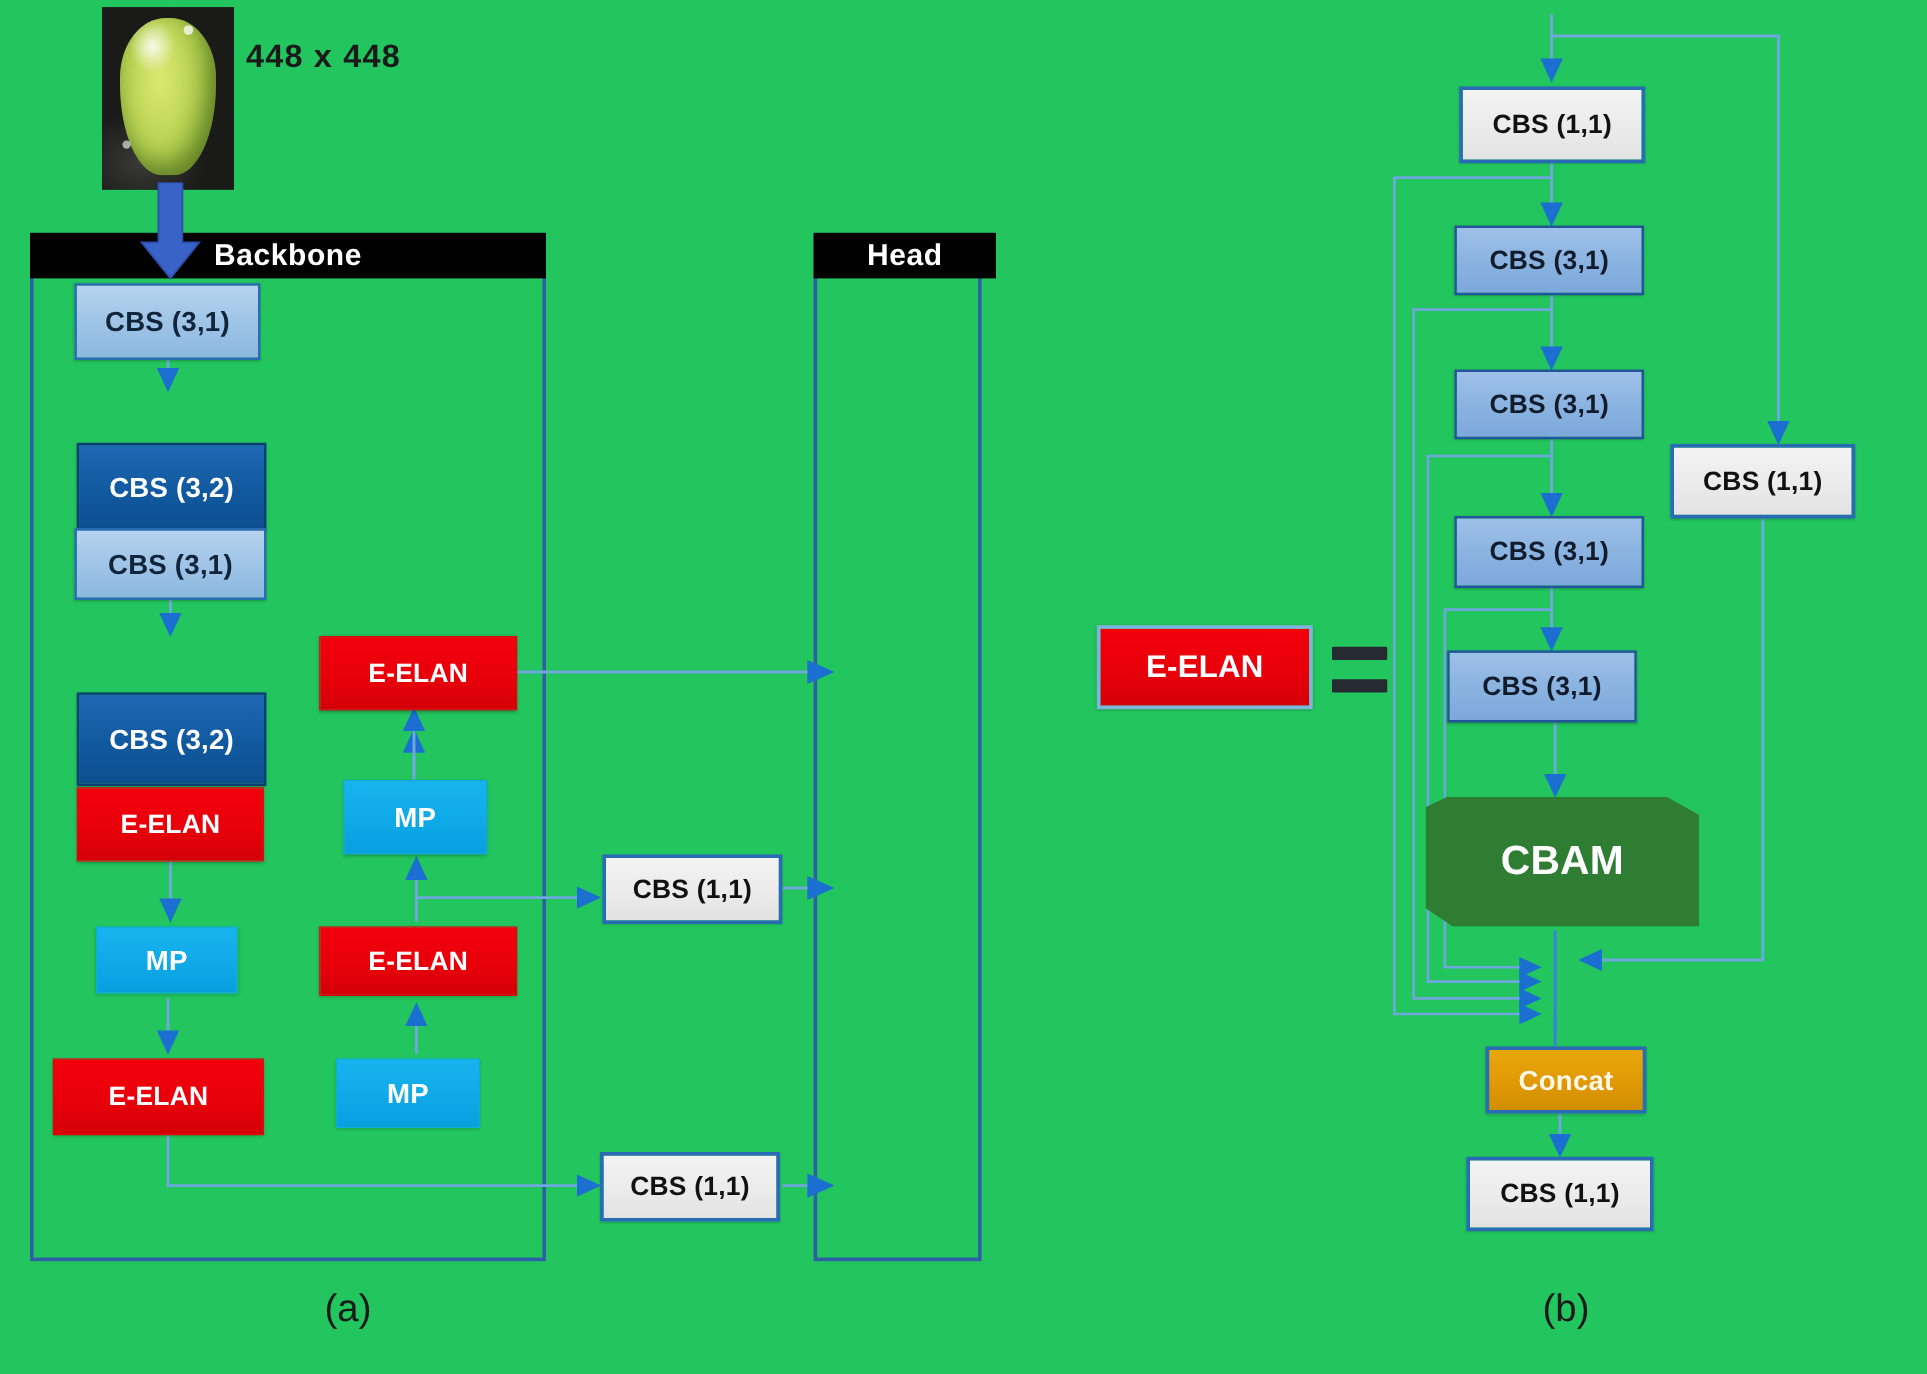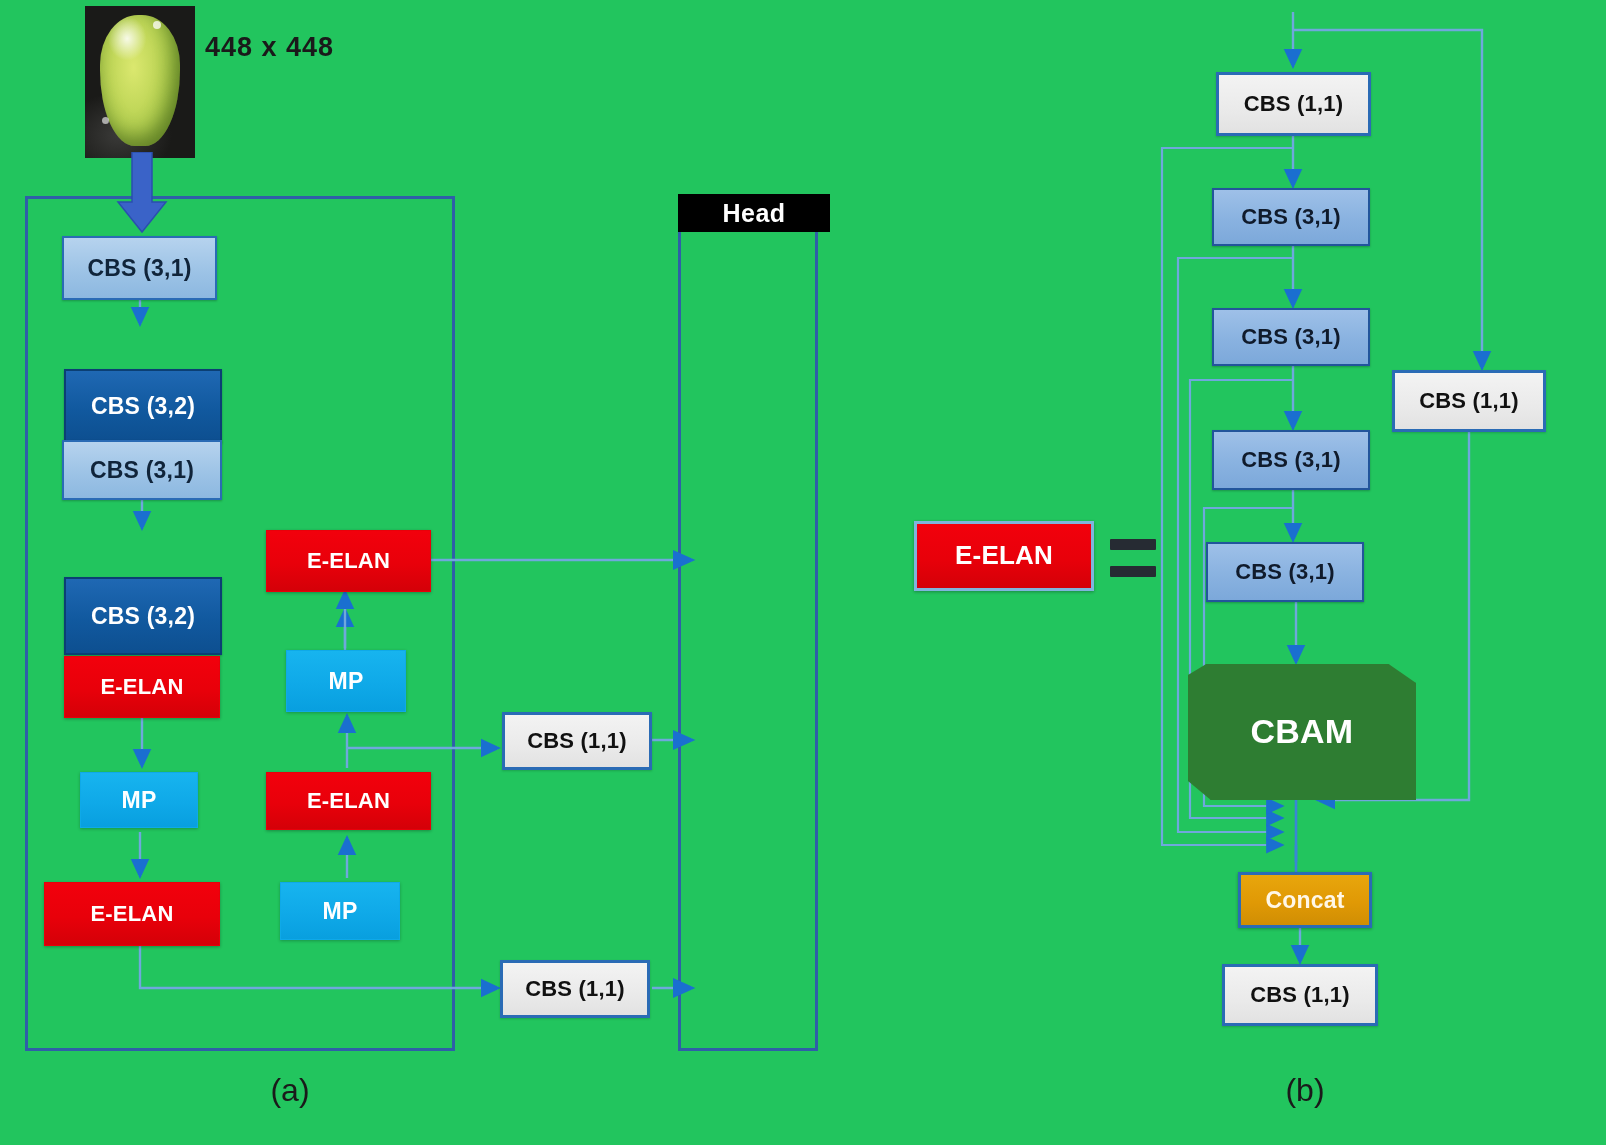--- a/index.html
+++ b/index.html
@@ -288,6 +288,7 @@
   </svg>
 
   <div class="panel-frame" style="left:25px; top:196px; width:430px; height:855px;"></div>
+  <div class="panel-header" style="left:25px; top:194px; width:430px; height:38px;">Backbone</div>
 
   <div class="panel-frame" style="left:678px; top:196px; width:140px; height:855px;"></div>
   <div class="panel-header" style="left:678px; top:194px; width:152px; height:38px;">Head</div>

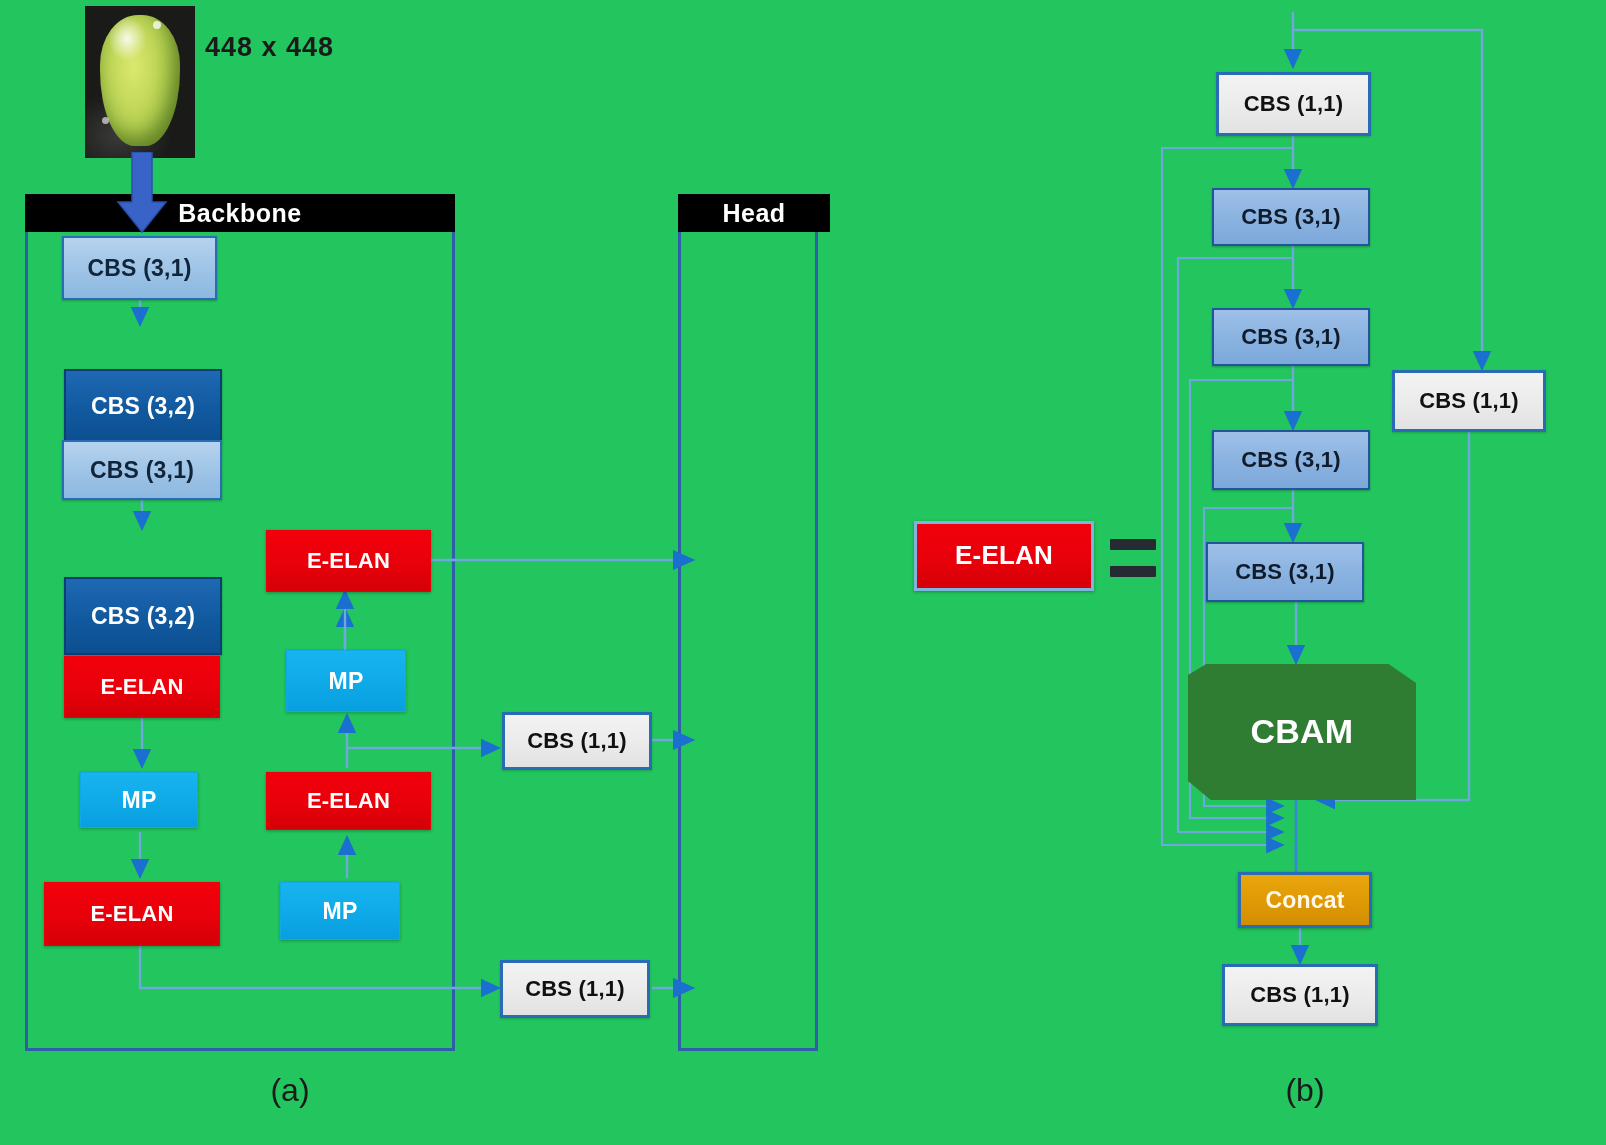--- a/index.html
+++ b/index.html
@@ -336,7 +336,7 @@
 
   <div class="node cbs-med" style="left:1206px; top:542px; width:158px; height:60px;">CBS (3,1)</div>
 
-  <div class="node cbam" style="left:1188px; top:664px; width:228px; height:136px;">CBAM</div>
+  <div class="node cbam" style="left:1188px; top:664px; width:228px; height:108px;">CBAM</div>
 
   <div class="node concat" style="left:1238px; top:872px; width:134px; height:56px;">Concat</div>
 

